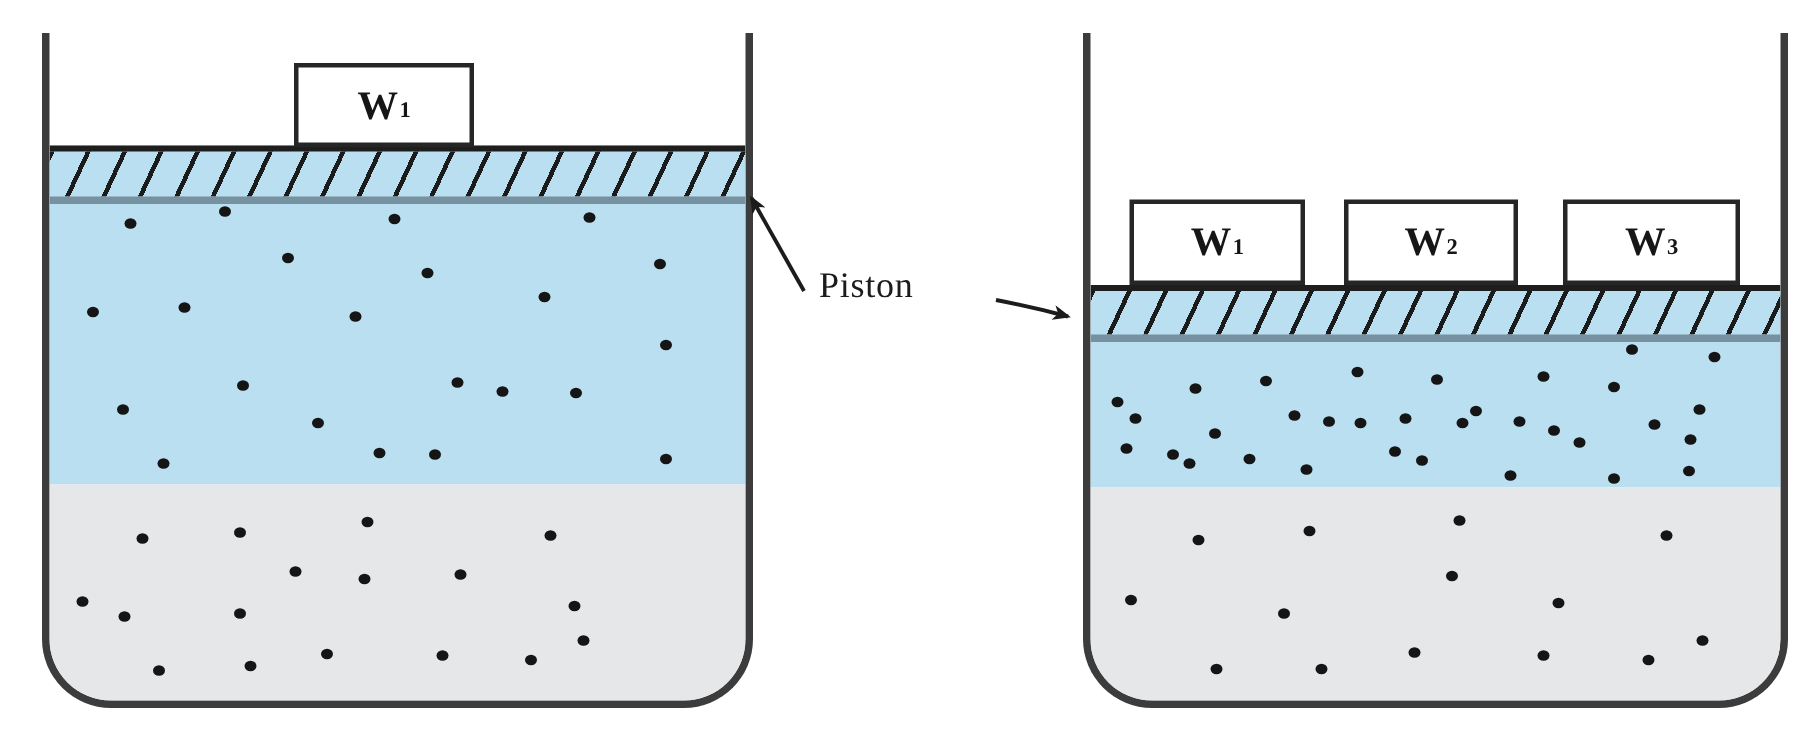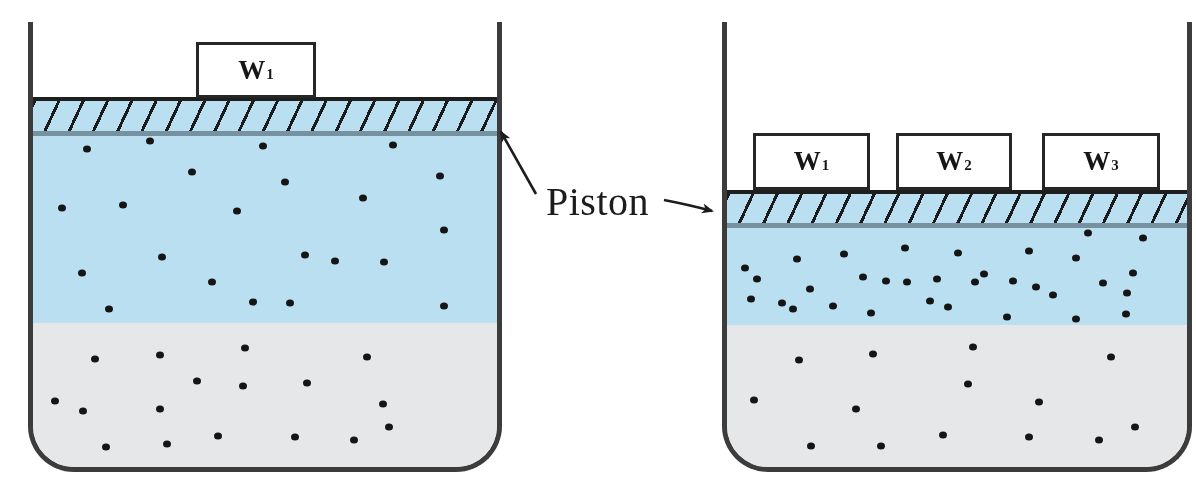--- a/index.html
+++ b/index.html
@@ -41,7 +41,7 @@
   }
   .weight sub{font-size:15px;line-height:1;transform:translateY(4px);margin-left:1px;}
   .piston-label{
-    position:absolute;left:546px;top:178px;font-size:40px;color:var(--ink);
+    position:absolute;left:546px;top:178px;font-size:24px;color:var(--ink);
     letter-spacing:0.5px;z-index:6;white-space:nowrap;
   }
   .arrows{position:absolute;left:0;top:0;width:1196px;height:488px;z-index:4;pointer-events:none;}

